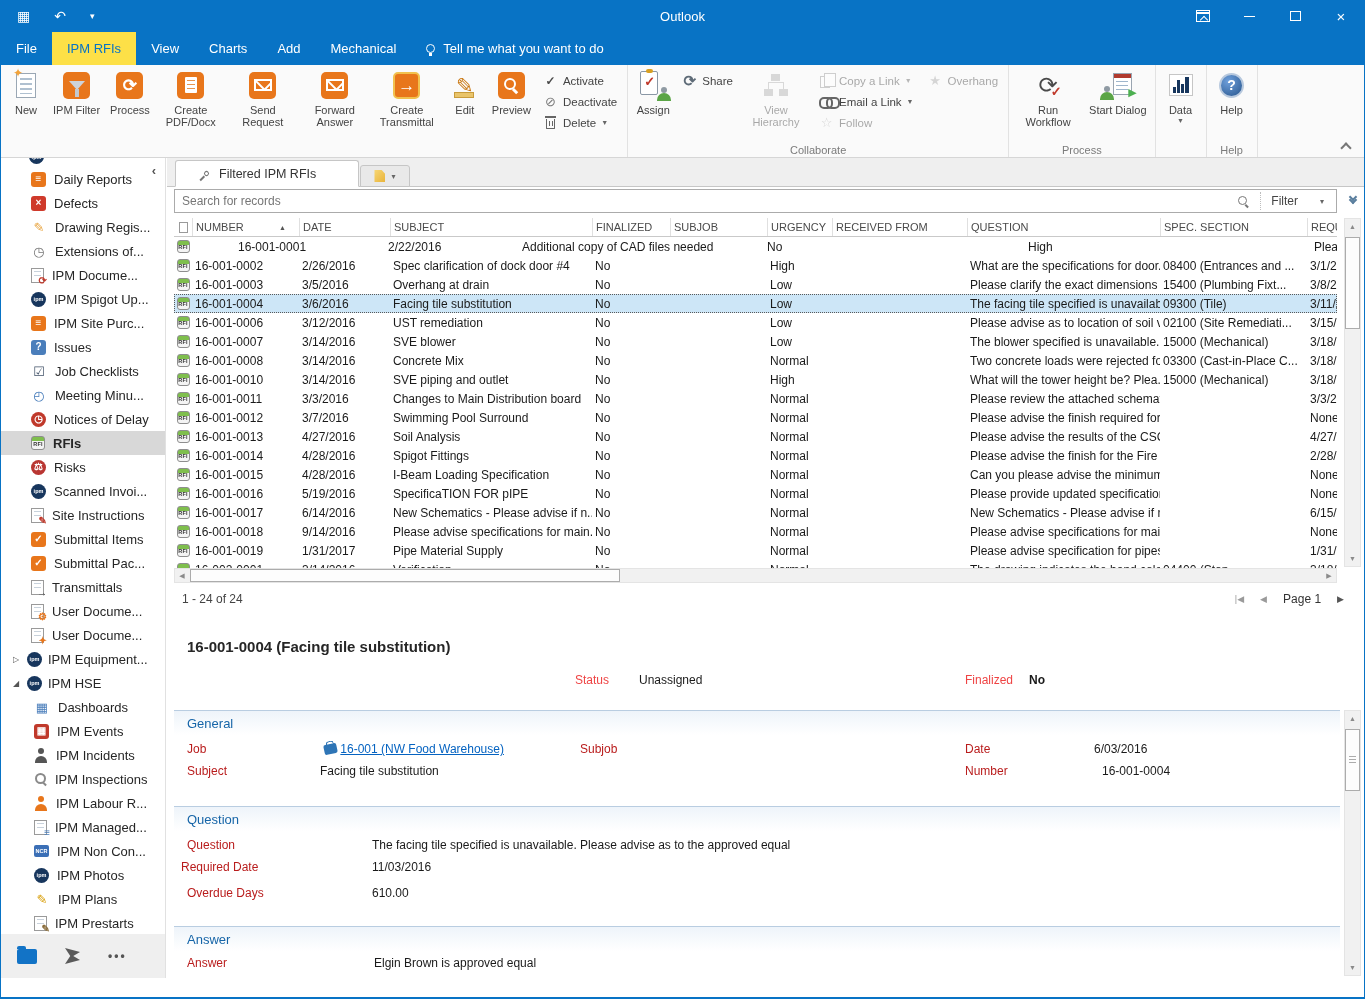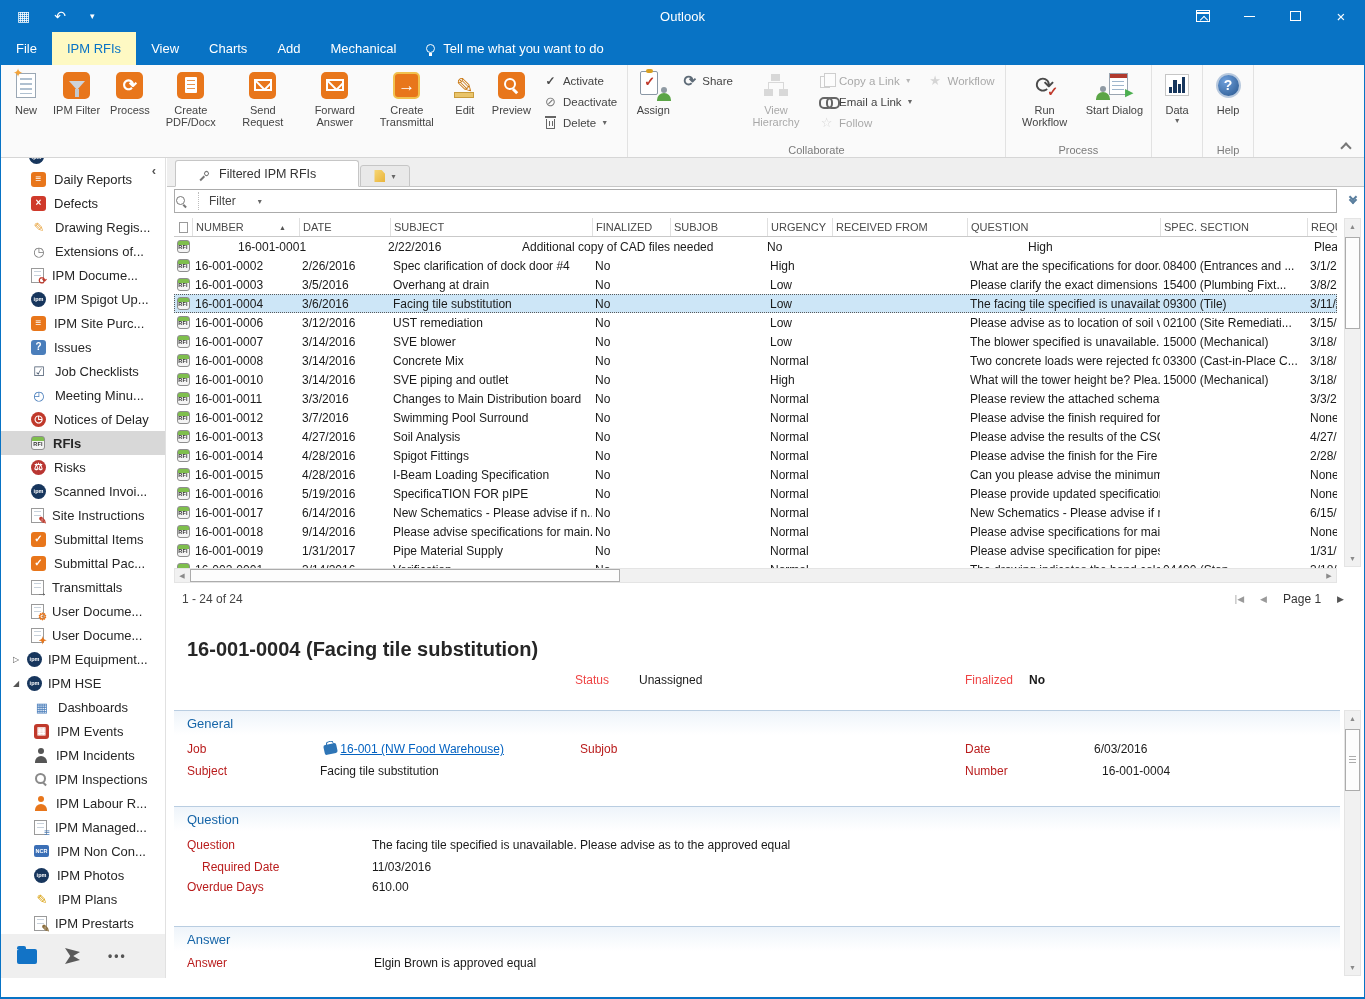--- a/index.html
+++ b/index.html
@@ -21,7 +21,7 @@
   
   .tabsrow{position:absolute;top:32px;left:0;right:0;height:33px;background:#0873C5;display:flex;color:#fff}
   .rtab{height:33px;display:flex;align-items:center;padding:0 15px;font-size:13px;cursor:default}
-  .rtab.active{background:#fef9c3;color:#0873C5}
+  .rtab.active{background:#fde047;color:#0873C5}
   .rtab.tellme{gap:8px}
   .bulb{width:9px;height:9px;border:1.5px solid #fff;border-radius:50%;position:relative;display:inline-block}
   .bulb::after{content:"";position:absolute;left:2px;bottom:-4px;width:2.5px;height:3px;background:#fff}

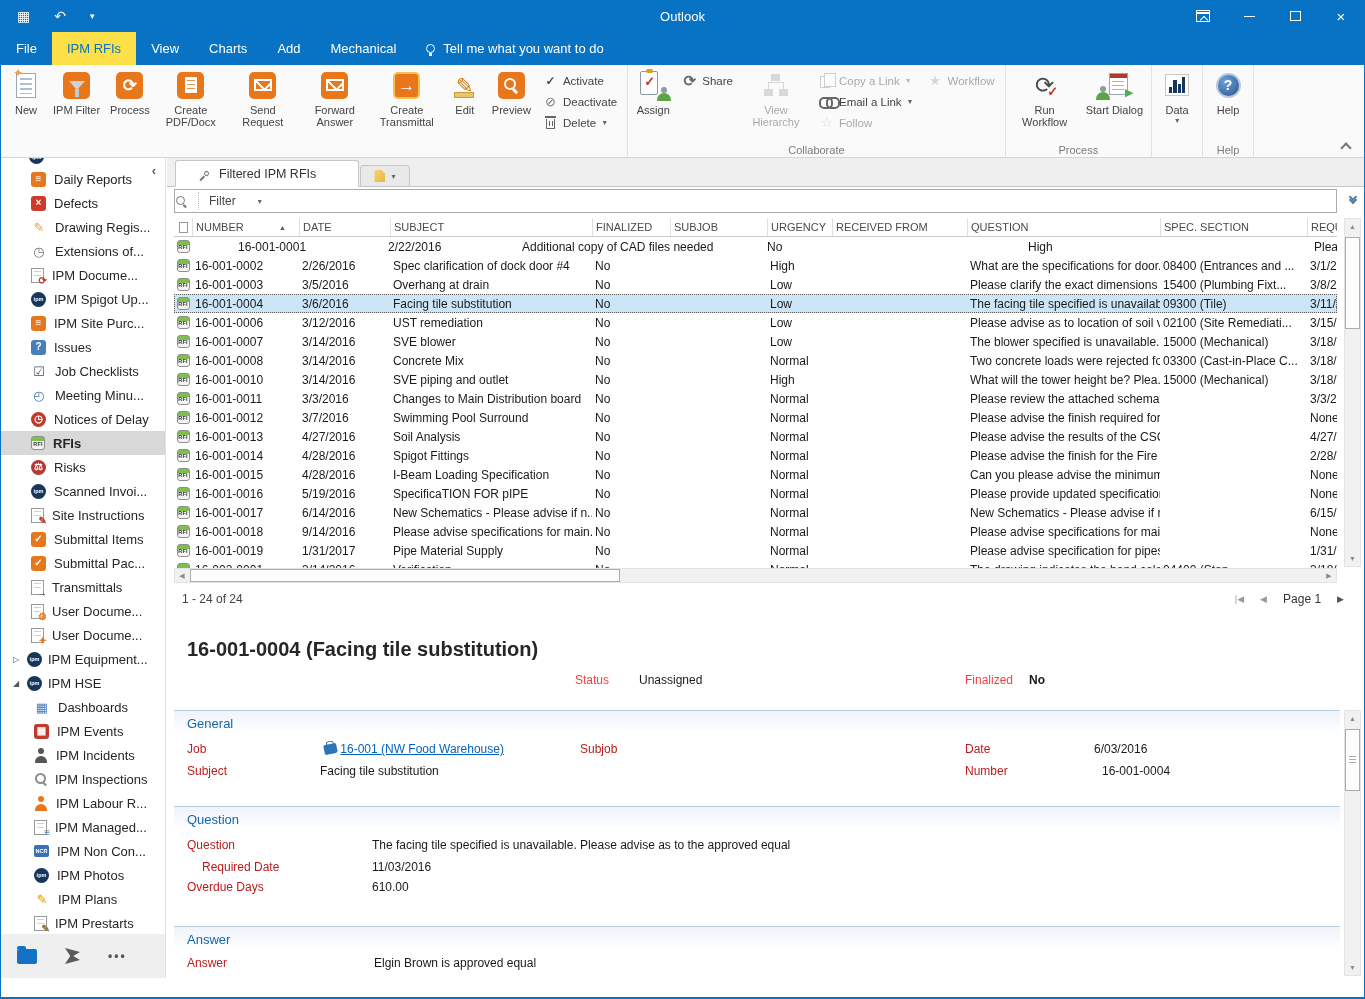--- a/index.html
+++ b/index.html
@@ -409,7 +409,7 @@
               <span class="ric">
                 <span class="starg">★</span>
               </span>
-              <span class="slbl">Workflow</span>
+              <span class="slbl">Overhang</span>
             </div>
           </div>
         </div>

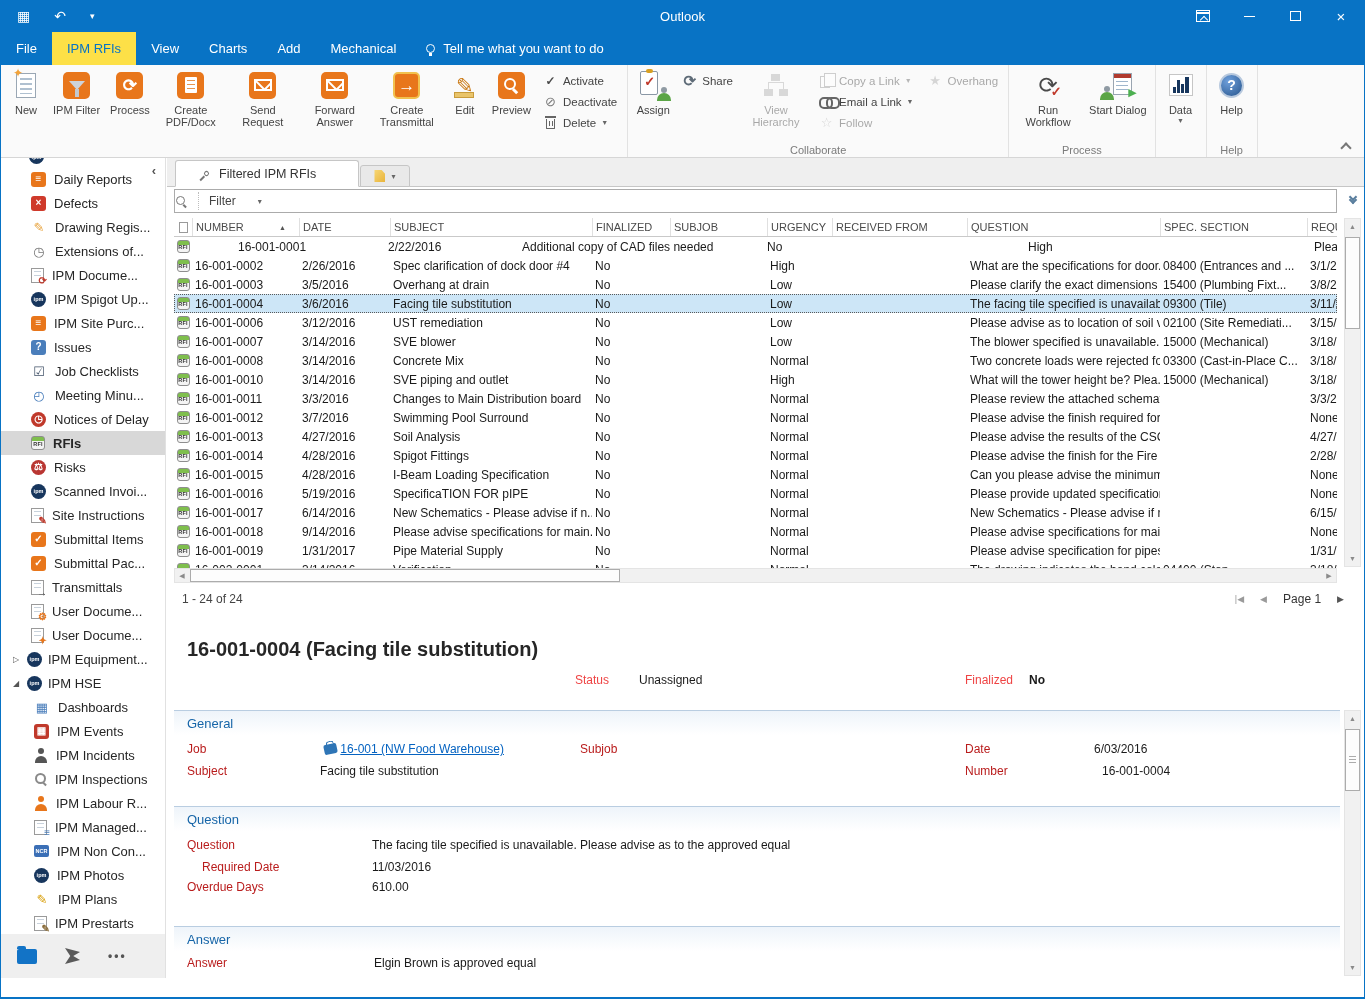--- a/index.html
+++ b/index.html
@@ -670,6 +670,7 @@
     </div>
 
     <div class="search">
+      <input placeholder="Search for records" style="">
       <span class="mag"></span>
       <span class="sdiv"></span>
       <span class="filter">

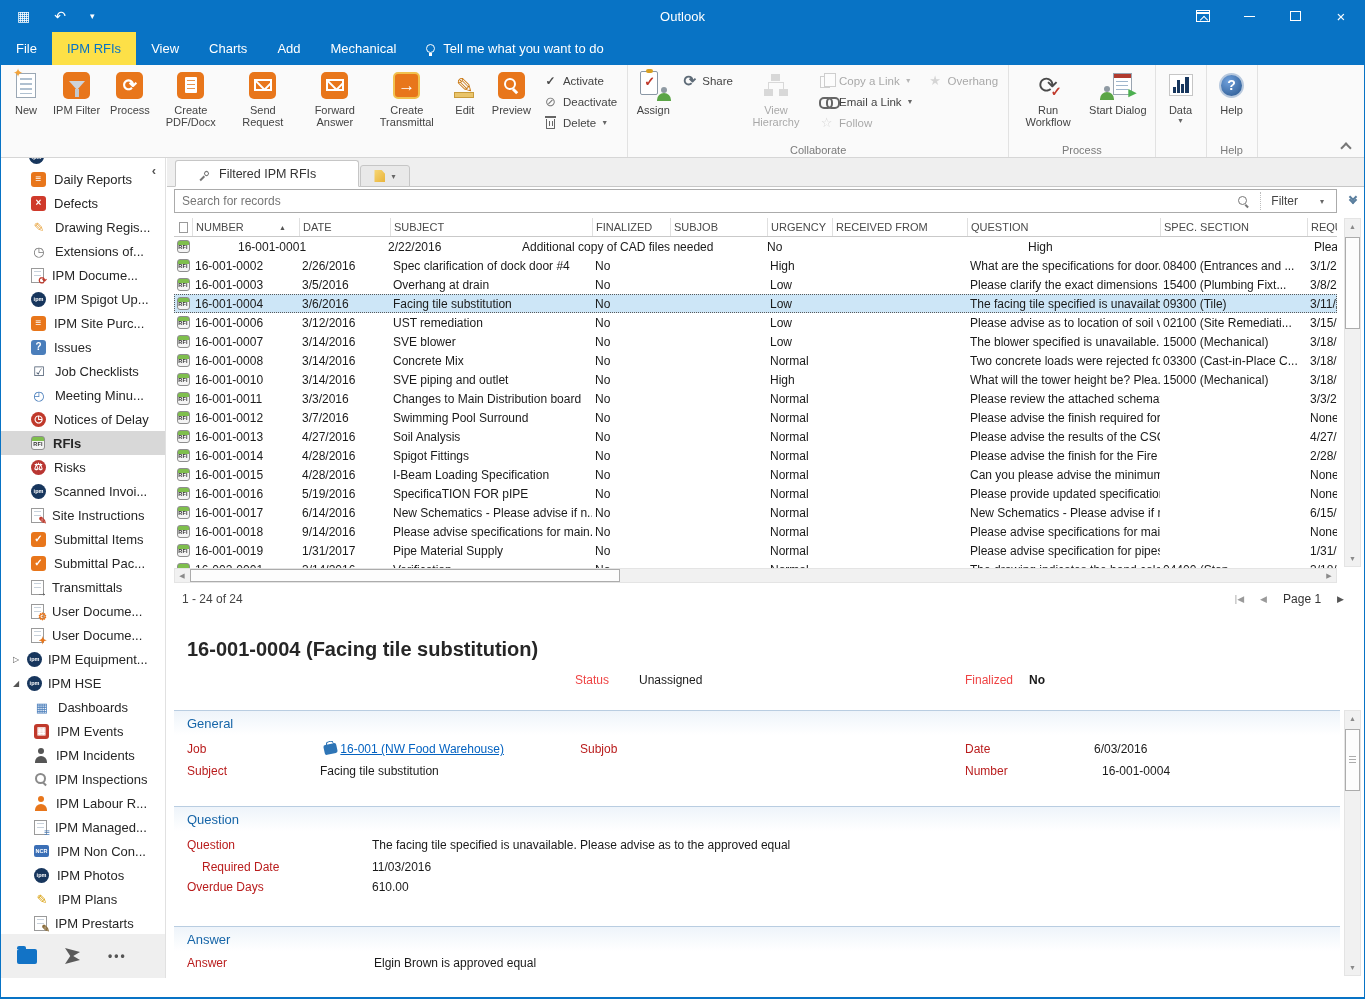--- a/index.html
+++ b/index.html
@@ -172,7 +172,7 @@
   .pgic.next{color:#555}
   .pglbl{color:#333}
   
-  .dtitle{position:absolute;left:20px;top:480px;font-size:20px;font-weight:bold;color:#262626}
+  .dtitle{position:absolute;left:20px;top:480px;font-size:15px;font-weight:bold;color:#262626}
   .dmeta{position:absolute;left:0;top:512px;height:20px;right:24px}
   .dlbl{position:absolute;color:#ef4444;font-size:12px;white-space:nowrap}
   .dval{position:absolute;color:#1A1A1A;font-size:12px;white-space:nowrap}

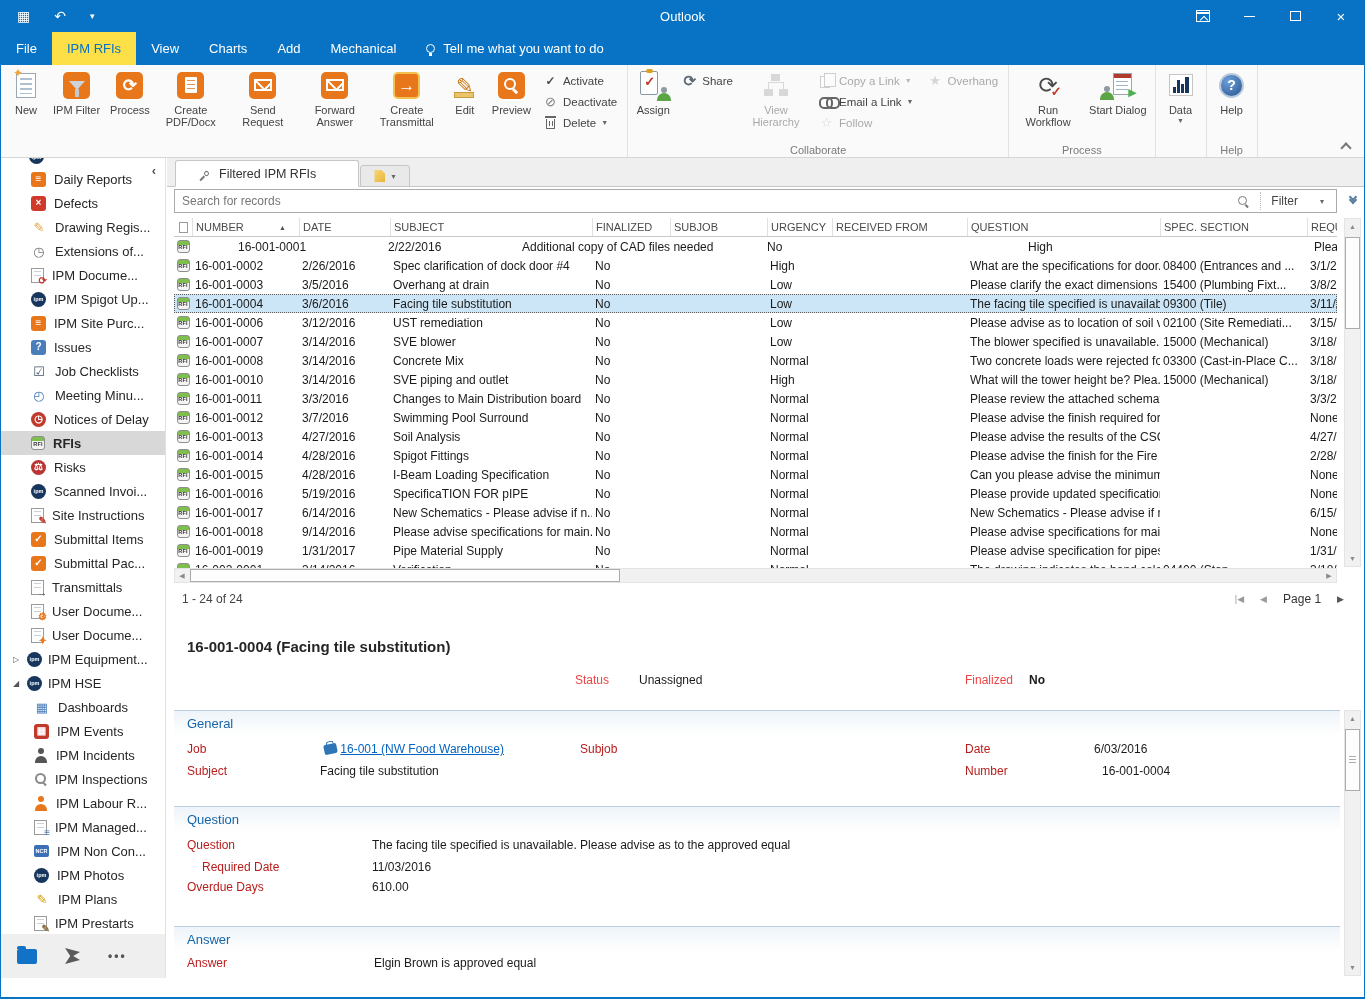--- a/index.html
+++ b/index.html
@@ -1078,7 +1078,7 @@
         <span class="fval" style="left:198px">The facing tile specified is unavailable. Please advise as to the approved equal</span>
       </div>
       <div class="frow" style="top:156px">
-        <span class="flbl" style="left:28px">Required Date</span>
+        <span class="flbl" style="left:7px">Required Date</span>
         <span class="fval" style="left:198px">11/03/2016</span>
       </div>
       <div class="frow" style="top:176px">

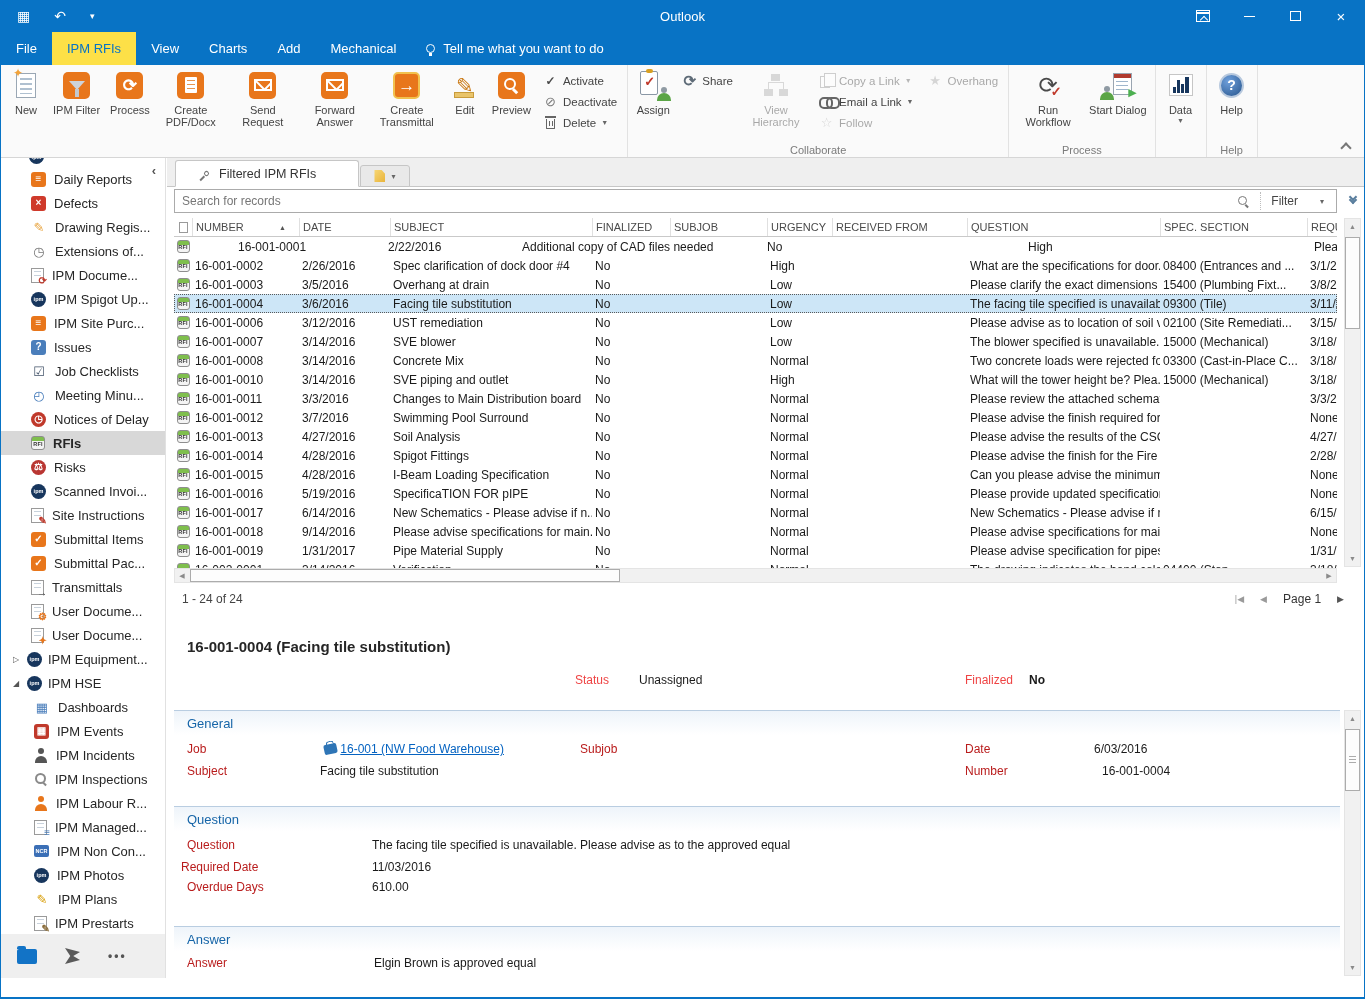--- a/index.html
+++ b/index.html
@@ -1081,7 +1081,7 @@
         <span class="flbl" style="left:7px">Required Date</span>
         <span class="fval" style="left:198px">11/03/2016</span>
       </div>
-      <div class="frow" style="top:176px">
+      <div class="frow" style="top:182px">
         <span class="flbl" style="left:13px">Overdue Days</span>
         <span class="fval" style="left:198px">610.00</span>
       </div>

